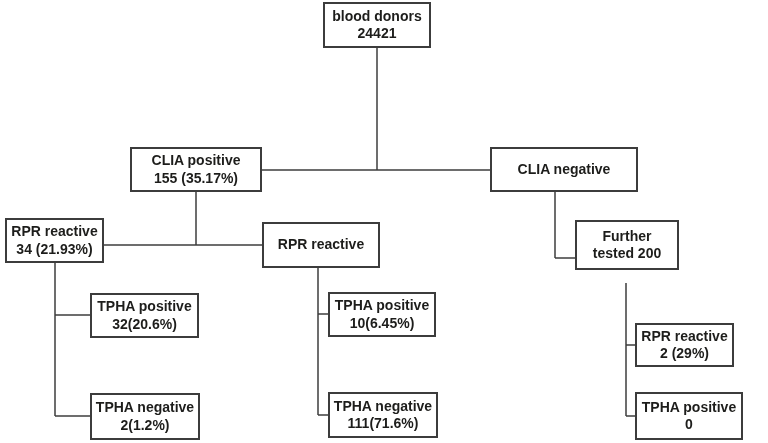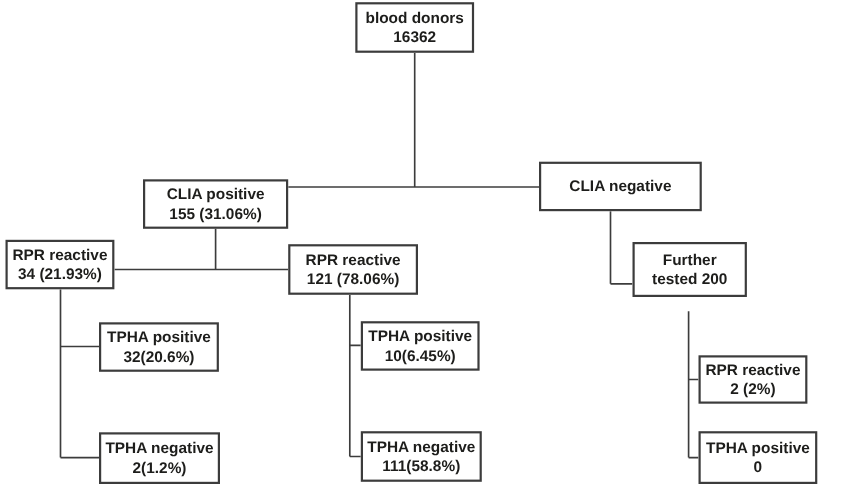--- a/index.html
+++ b/index.html
@@ -87,7 +87,7 @@
 
   <div class="node n-blood">
     <span>blood donors</span>
-    <span>16362</span>
+    <span>24421</span>
   </div>
 
   <div class="node n-cliapos">

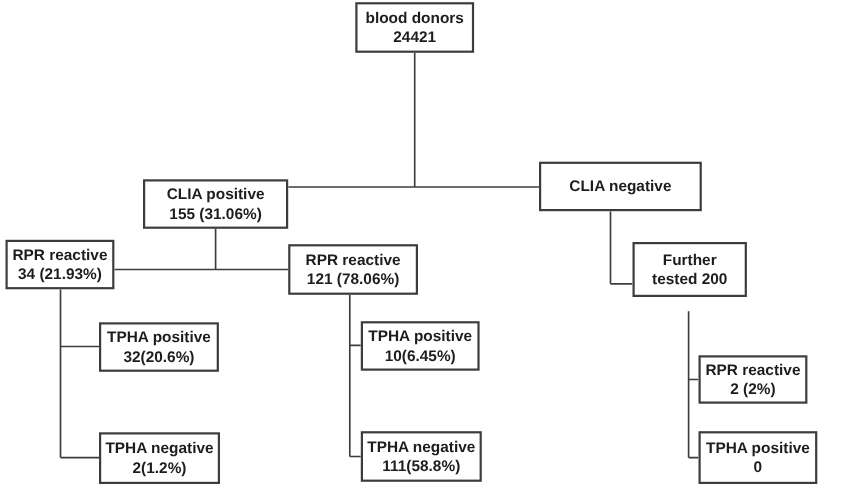--- a/index.html
+++ b/index.html
@@ -44,7 +44,7 @@
   }
   
   .n-blood    { left:323px; top:2px;   width:108px; height:46px; }
-  .n-cliapos  { left:130px; top:147px; width:132px; height:45px;margin-top:16px; }
+  .n-cliapos  { left:130px; top:147px; width:132px; height:45px; }
   .n-clianeg  { left:490px; top:147px; width:148px; height:45px; }
   .n-rprL     { left:5px;   top:218px; width:99px;  height:45px; }
   .n-rprM     { left:262px; top:222px; width:118px; height:46px; }

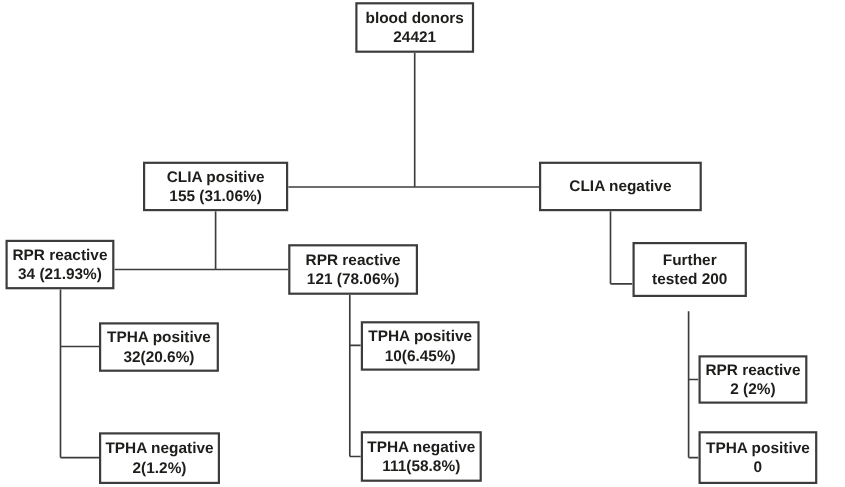--- a/index.html
+++ b/index.html
@@ -92,7 +92,7 @@
 
   <div class="node n-cliapos">
     <span>CLIA positive</span>
-    <span>155 (31.06%)</span>
+    <span>155 (35.17%)</span>
   </div>
 
   <div class="node n-clianeg">

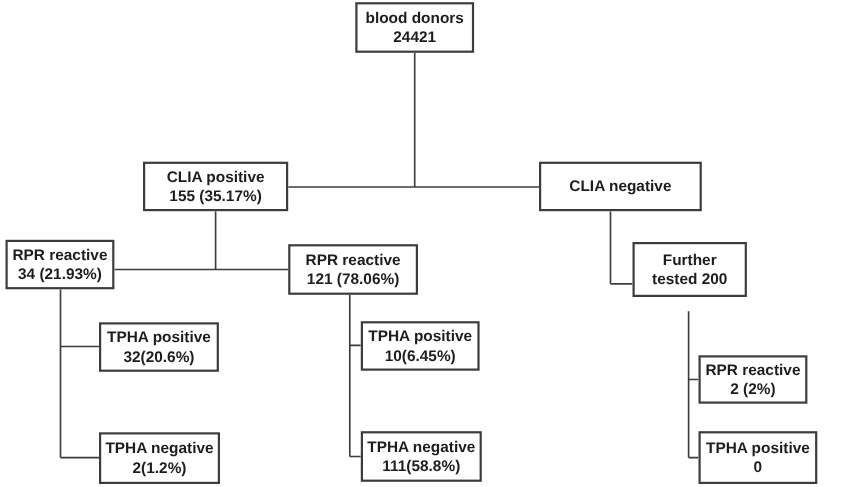--- a/index.html
+++ b/index.html
@@ -106,7 +106,6 @@
 
   <div class="node n-rprM">
     <span>RPR reactive</span>
-    <span>121 (78.06%)</span>
   </div>
 
   <div class="node n-further">

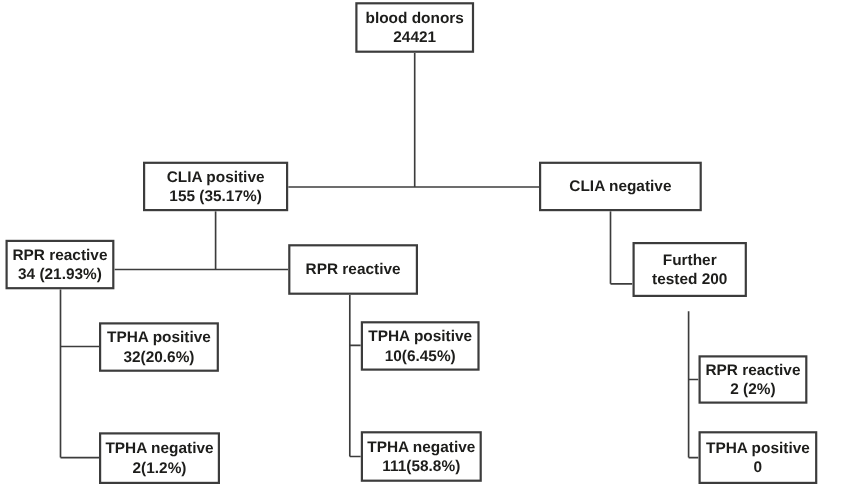--- a/index.html
+++ b/index.html
@@ -135,7 +135,7 @@
 
   <div class="node n-rprR">
     <span>RPR reactive</span>
-    <span>2 (2%)</span>
+    <span>2 (29%)</span>
   </div>
 
   <div class="node n-tphapR">

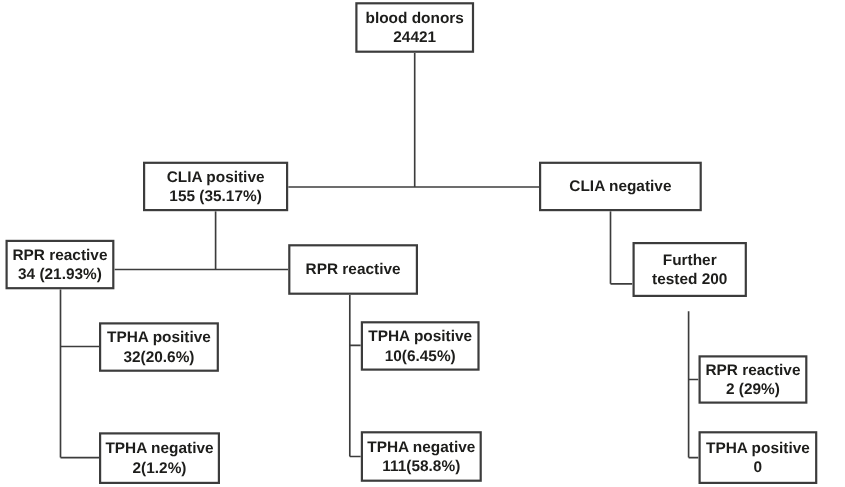--- a/index.html
+++ b/index.html
@@ -130,7 +130,7 @@
 
   <div class="node n-tphanM">
     <span>TPHA negative</span>
-    <span>111(58.8%)</span>
+    <span>111(71.6%)</span>
   </div>
 
   <div class="node n-rprR">

